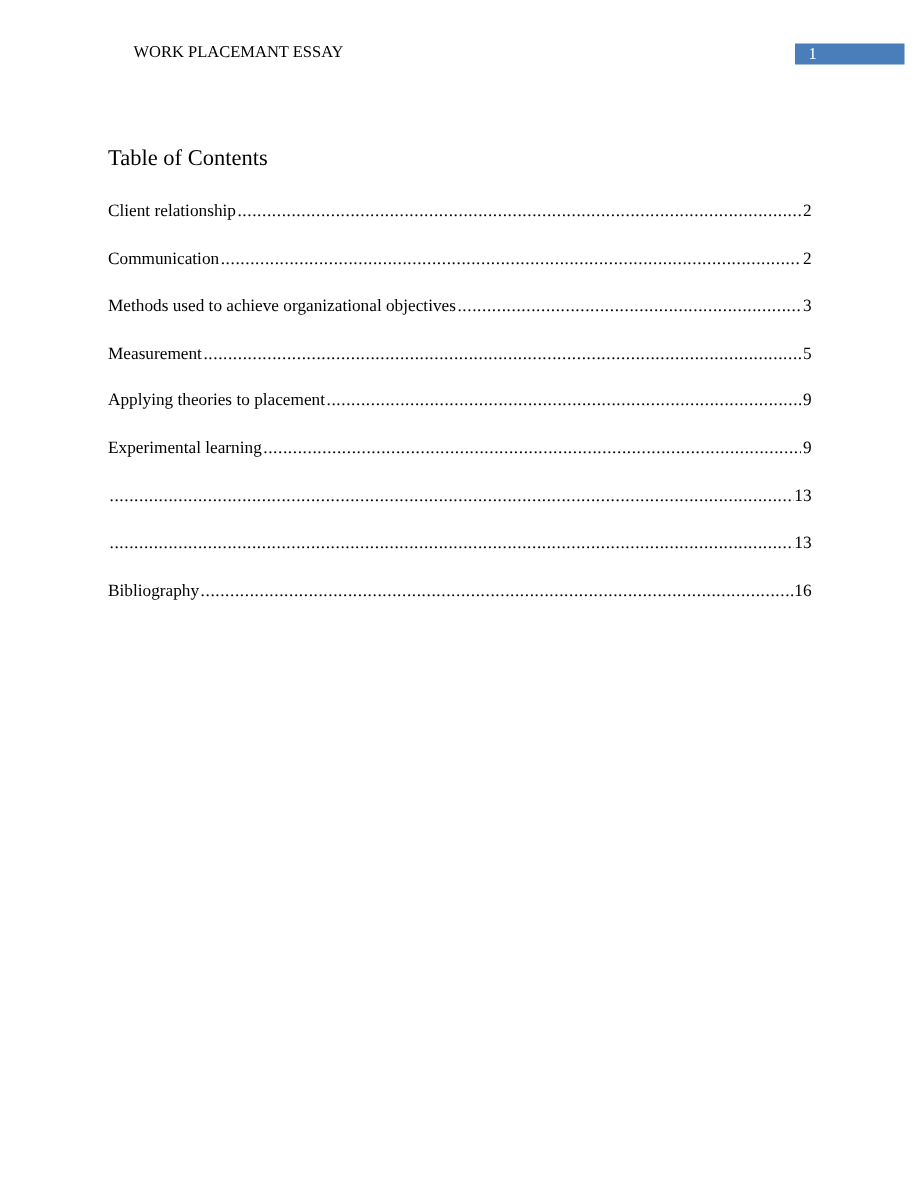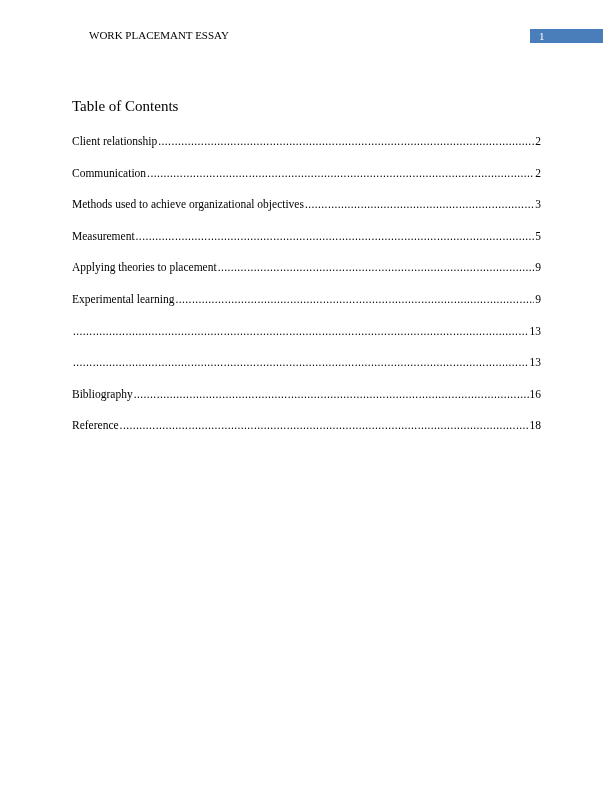--- a/index.html
+++ b/index.html
@@ -70,11 +70,6 @@
     <span class="toc-dots"></span>
     <span class="toc-page">16</span>
   </div>
-  <div class="toc-row">
-    <span class="toc-label">Reference</span>
-    <span class="toc-dots"></span>
-    <span class="toc-page">18</span>
-  </div>
 </div>
 
 </body></html>

